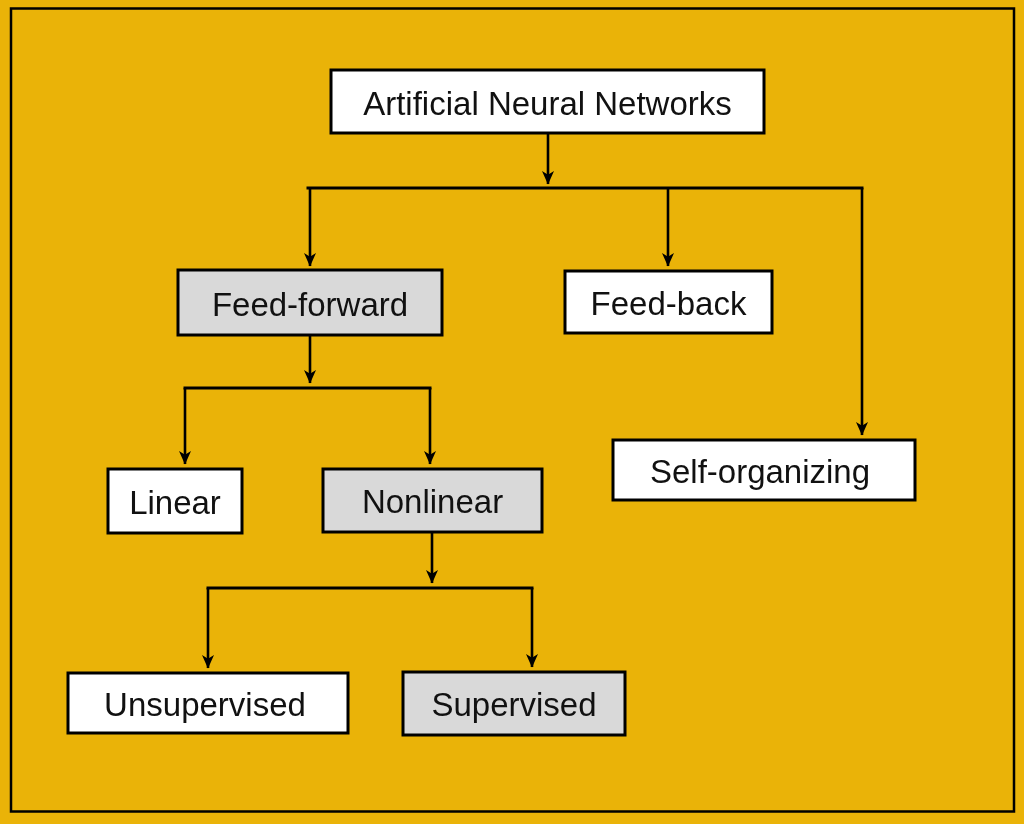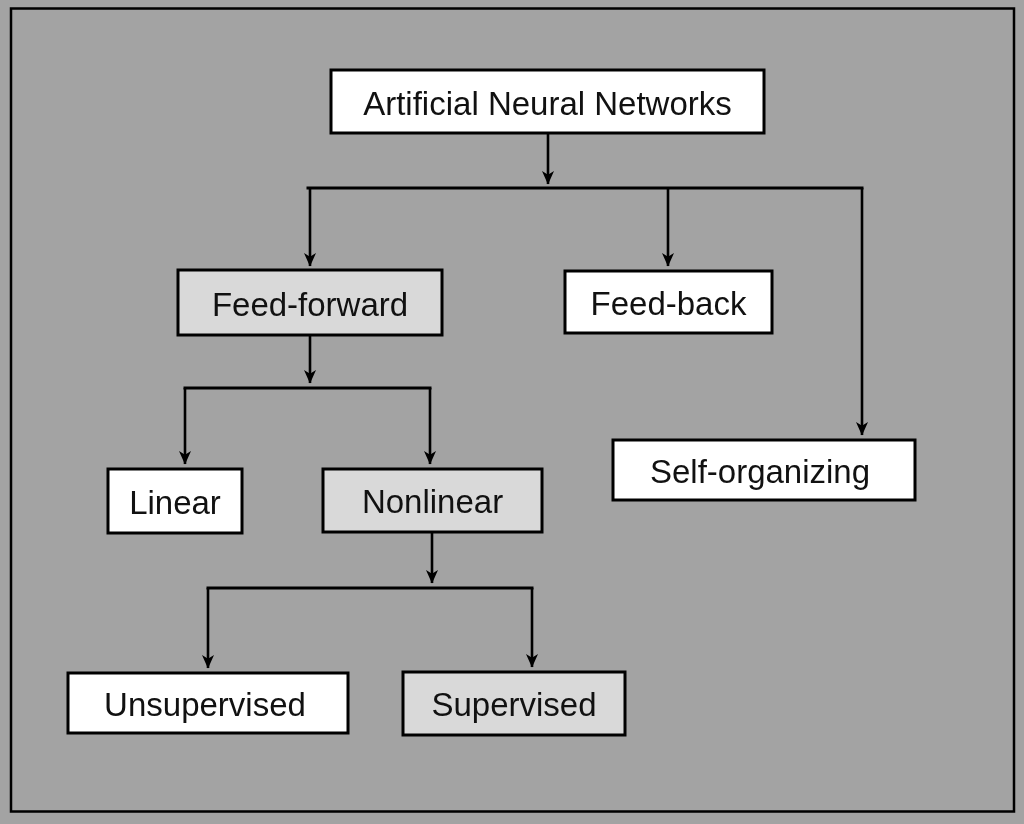--- a/index.html
+++ b/index.html
@@ -11,7 +11,7 @@
     position: relative;
     width: 1024px;
     height: 824px;
-    background: #a3a3a3;
+    background: #eab308;
     overflow: hidden;
     font-family: "Liberation Sans", sans-serif;
   }

